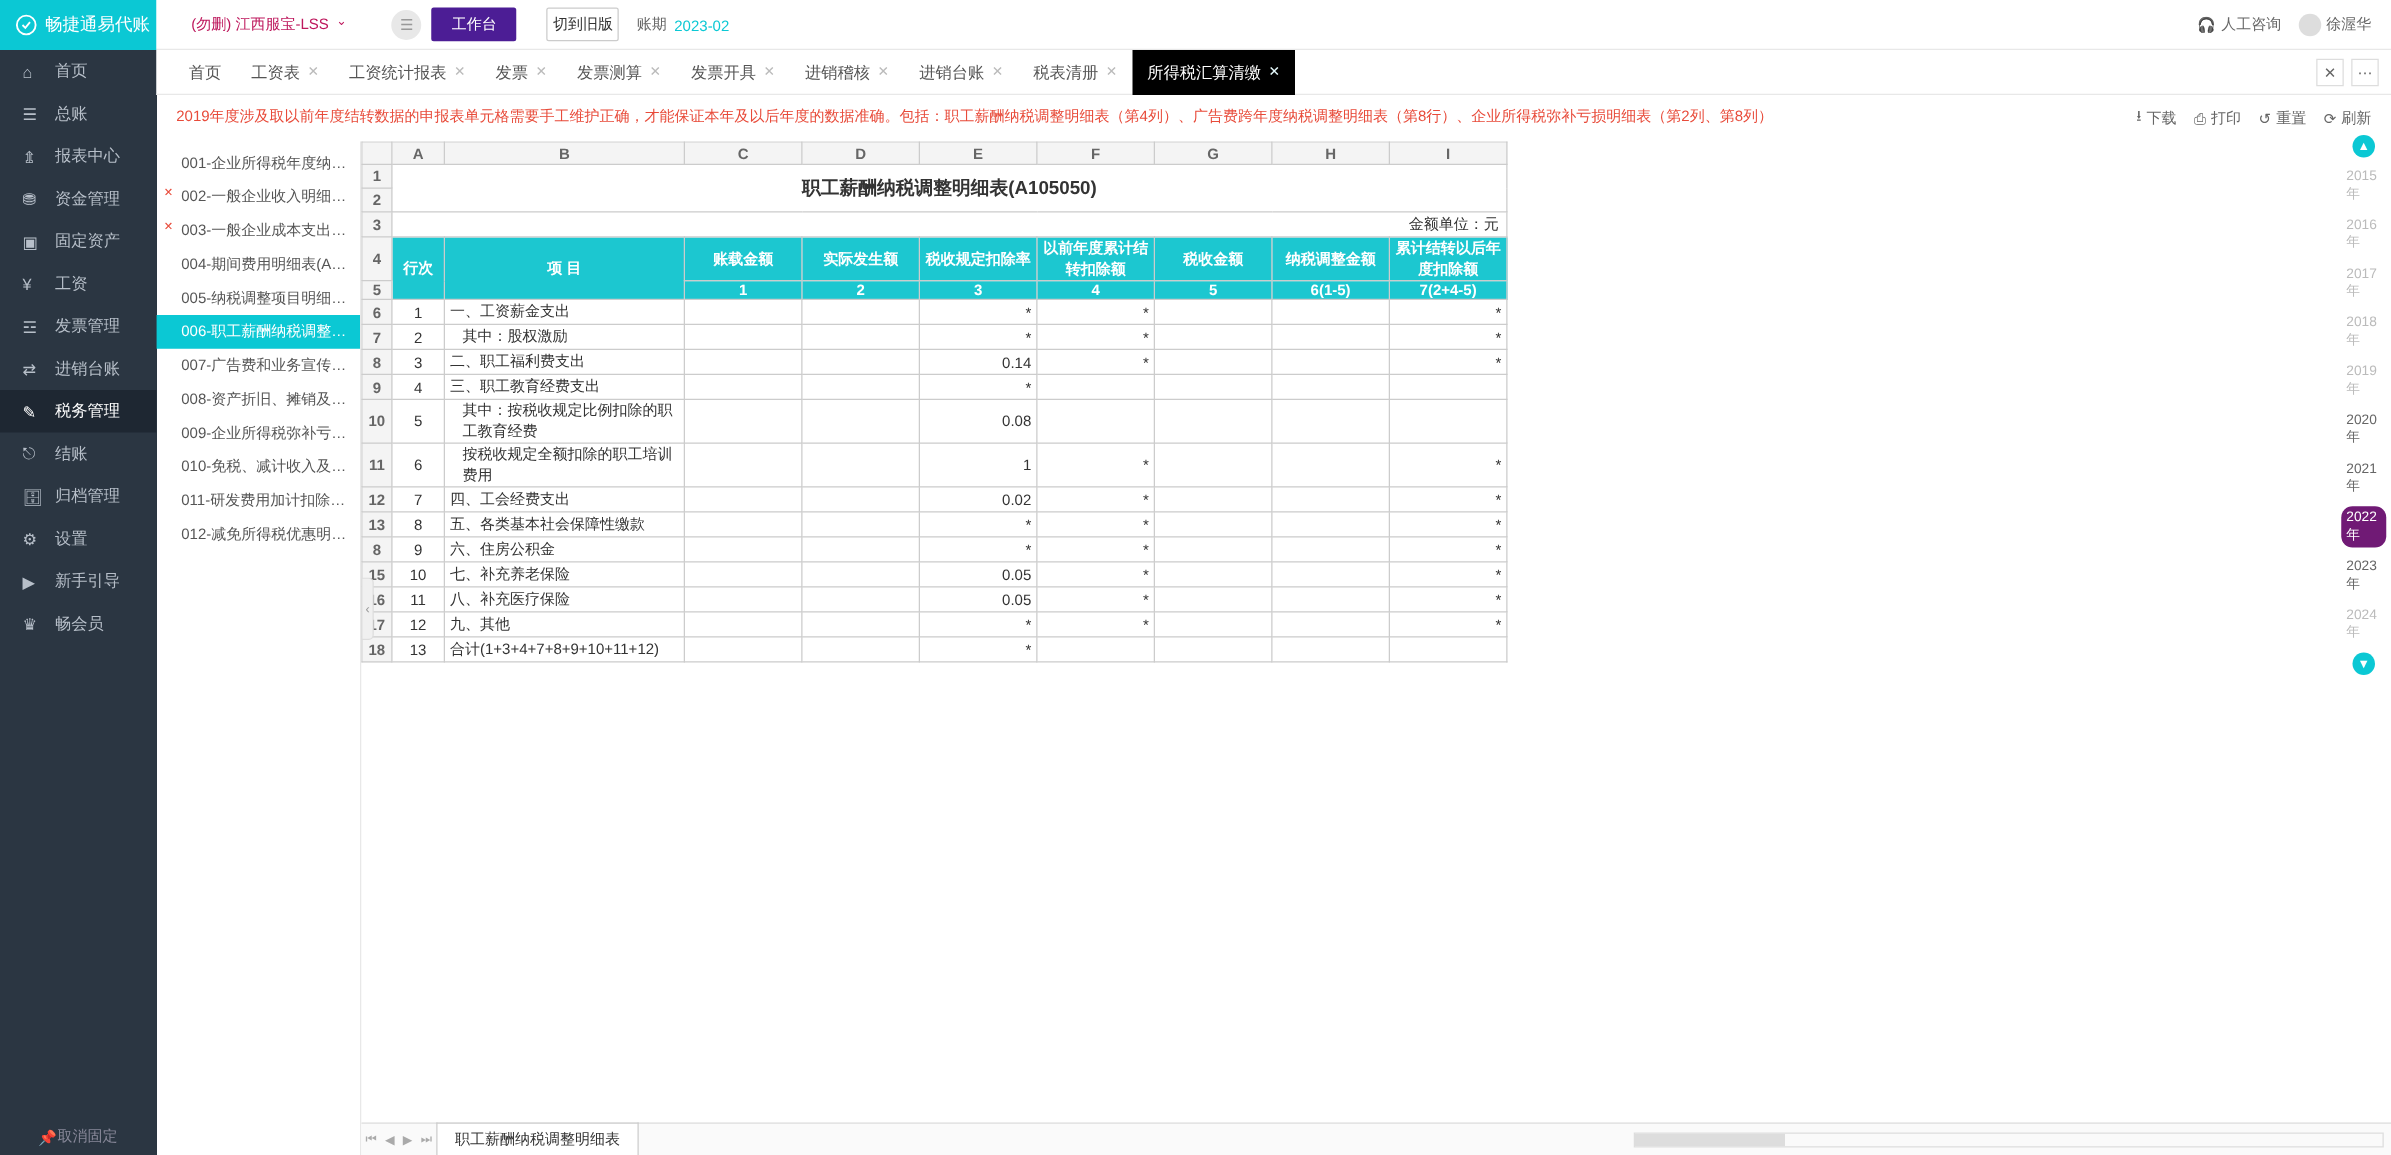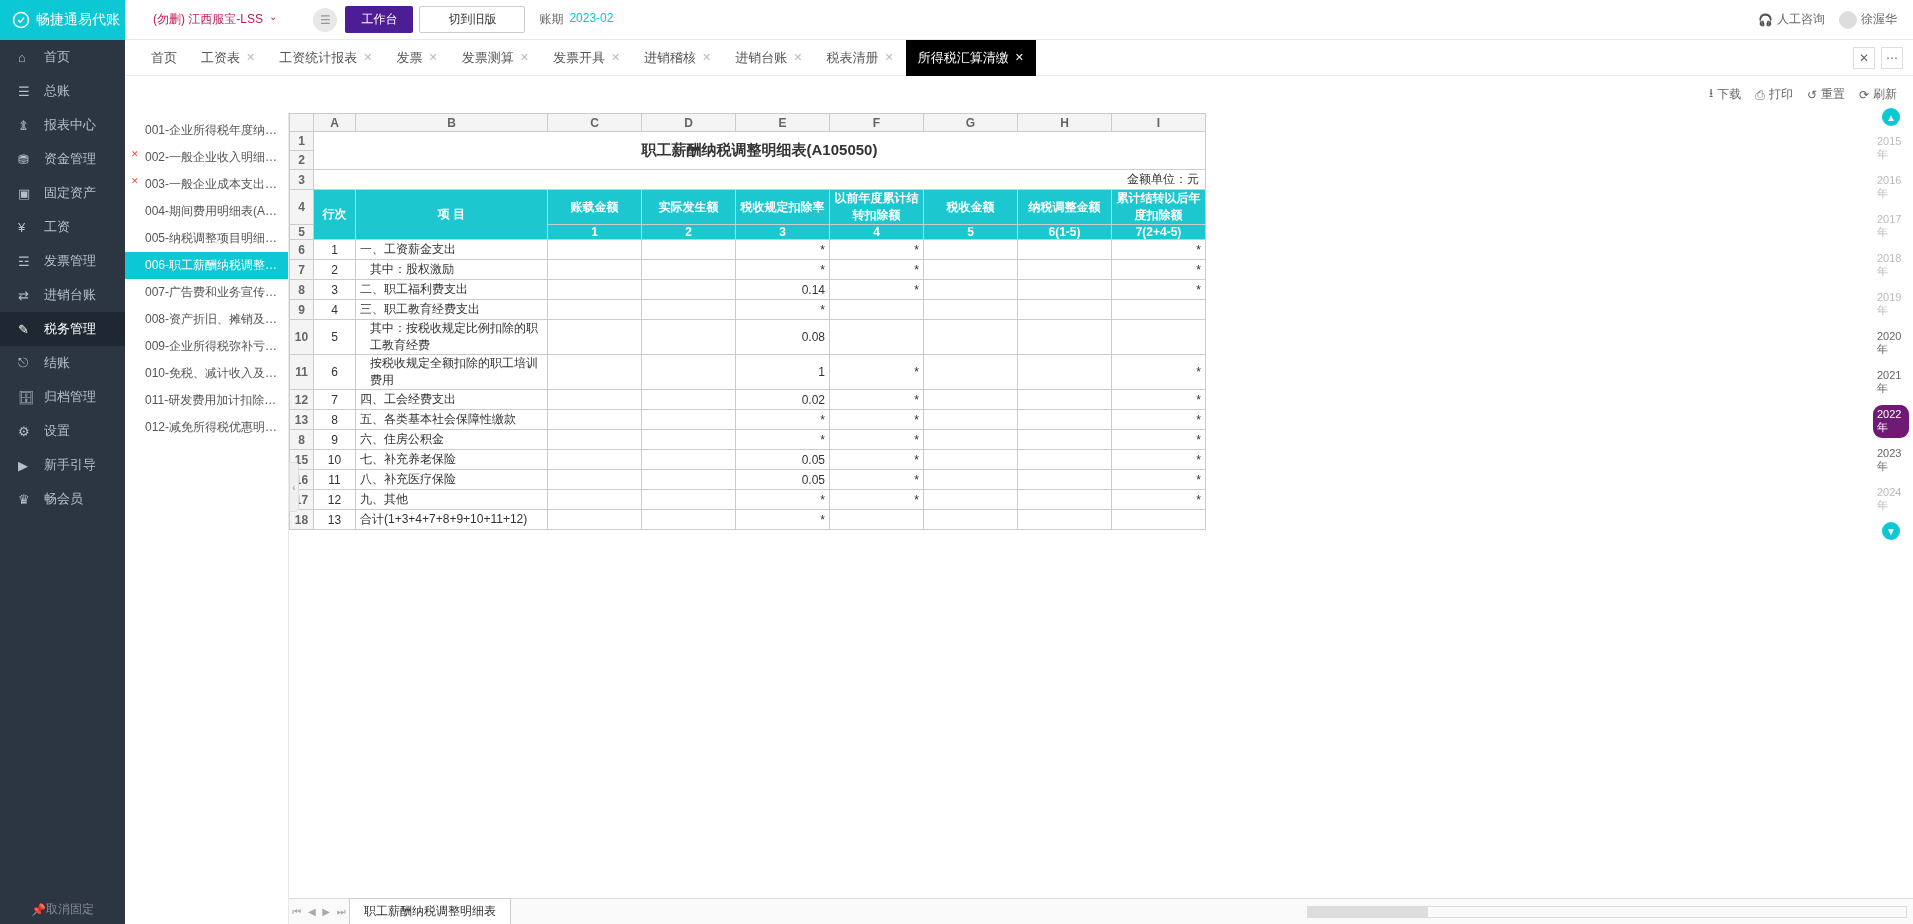--- a/index.html
+++ b/index.html
@@ -13,7 +13,7 @@
 .org-select .chev { margin-left: 6px; font-size: 10px; }
 .circle-btn { width: 24px; height: 24px; border-radius: 50%; background: #e8e8e8; display: flex; align-items: center; justify-content: center; margin: 0 8px; cursor: pointer; color: #999; }
 .btn-primary { background: #4c1d95; color: #fff; padding: 5px 16px; border-radius: 2px; cursor: pointer; font-size: 12px; }
-.btn-outline { border: 1px solid #ccc; padding: 4px 28px; border-radius: 2px; cursor: pointer; margin-left: 6px; font-size: 12px; }
+.btn-outline { border: 1px solid #ccc; padding: 4px 4px; border-radius: 2px; cursor: pointer; margin-left: 24px; font-size: 12px; }
 .period { display: flex; align-items: flex-start; margin-left: 14px; color: #666; }
 .period-val { margin-left: 6px; color: #0bc8d4; }
 .header-right { margin-left: auto; display: flex; align-items: center; padding-right: 16px; gap: 14px; color: #666; }

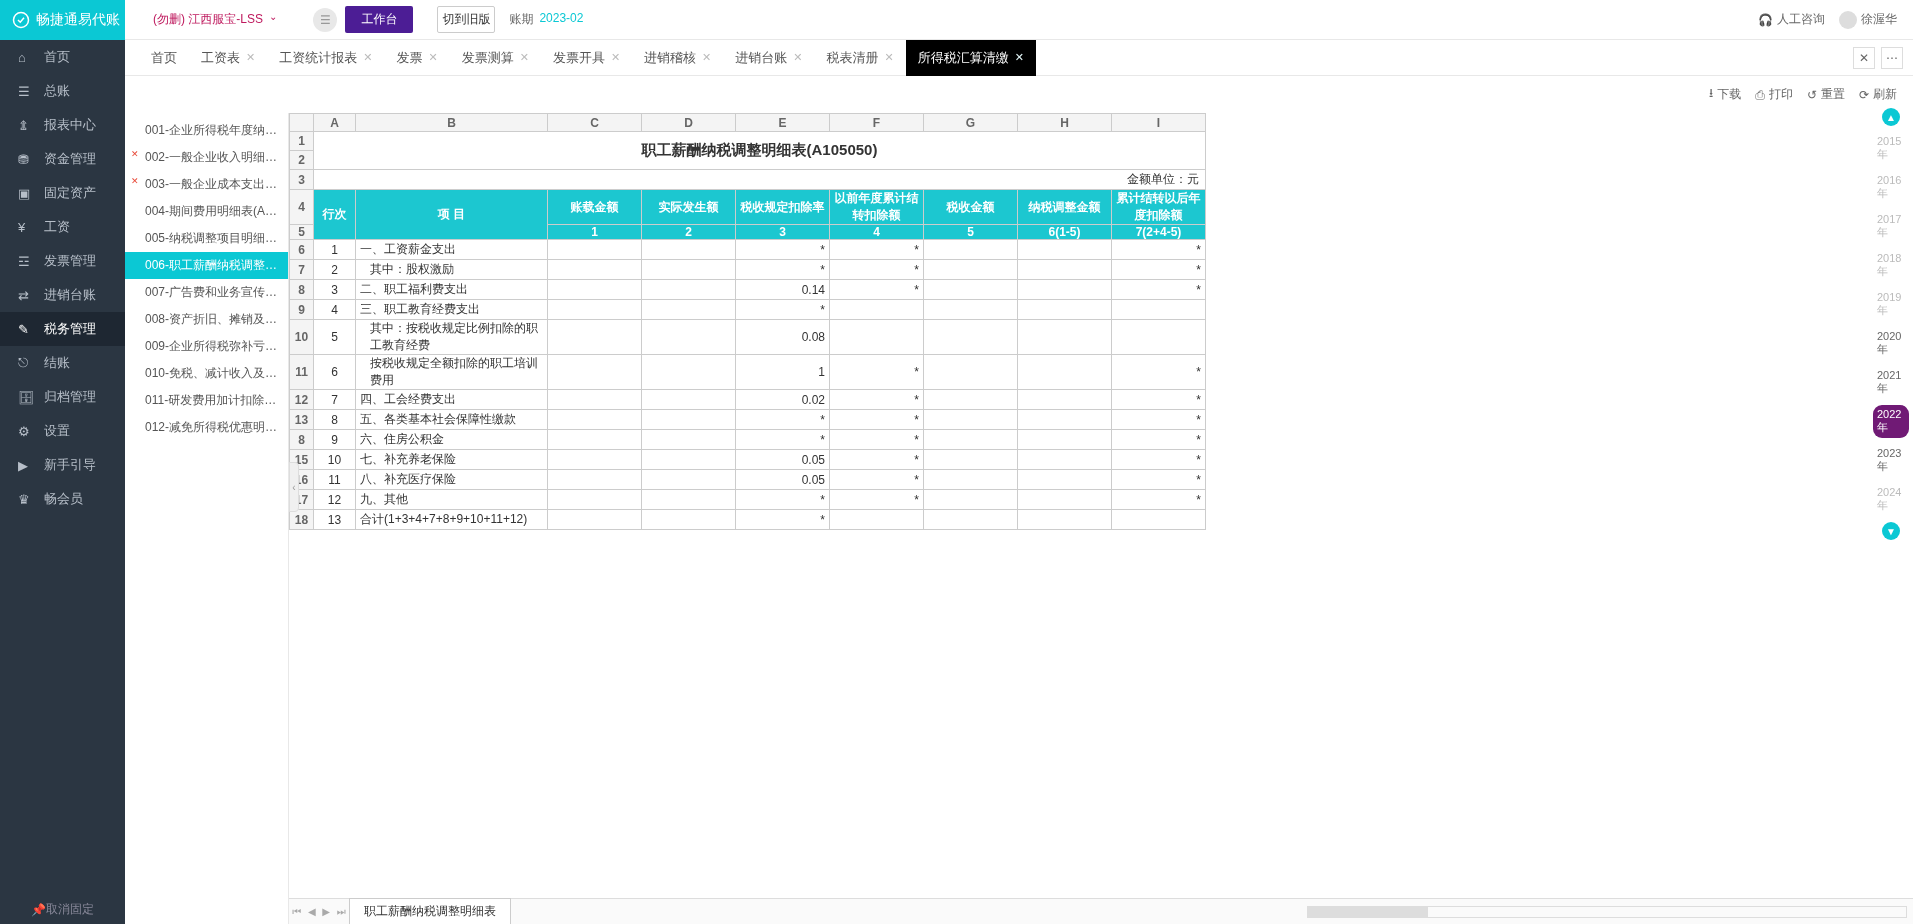--- a/index.html
+++ b/index.html
@@ -14,7 +14,7 @@
 .circle-btn { width: 24px; height: 24px; border-radius: 50%; background: #e8e8e8; display: flex; align-items: center; justify-content: center; margin: 0 8px; cursor: pointer; color: #999; }
 .btn-primary { background: #4c1d95; color: #fff; padding: 5px 16px; border-radius: 2px; cursor: pointer; font-size: 12px; }
 .btn-outline { border: 1px solid #ccc; padding: 4px 4px; border-radius: 2px; cursor: pointer; margin-left: 24px; font-size: 12px; }
-.period { display: flex; align-items: flex-start; margin-left: 14px; color: #666; }
+.period { display: flex; align-items: flex-end; margin-left: 14px; color: #666; }
 .period-val { margin-left: 6px; color: #0bc8d4; }
 .header-right { margin-left: auto; display: flex; align-items: center; padding-right: 16px; gap: 14px; color: #666; }
 .hr-item { display: flex; align-items: center; gap: 4px; cursor: pointer; }

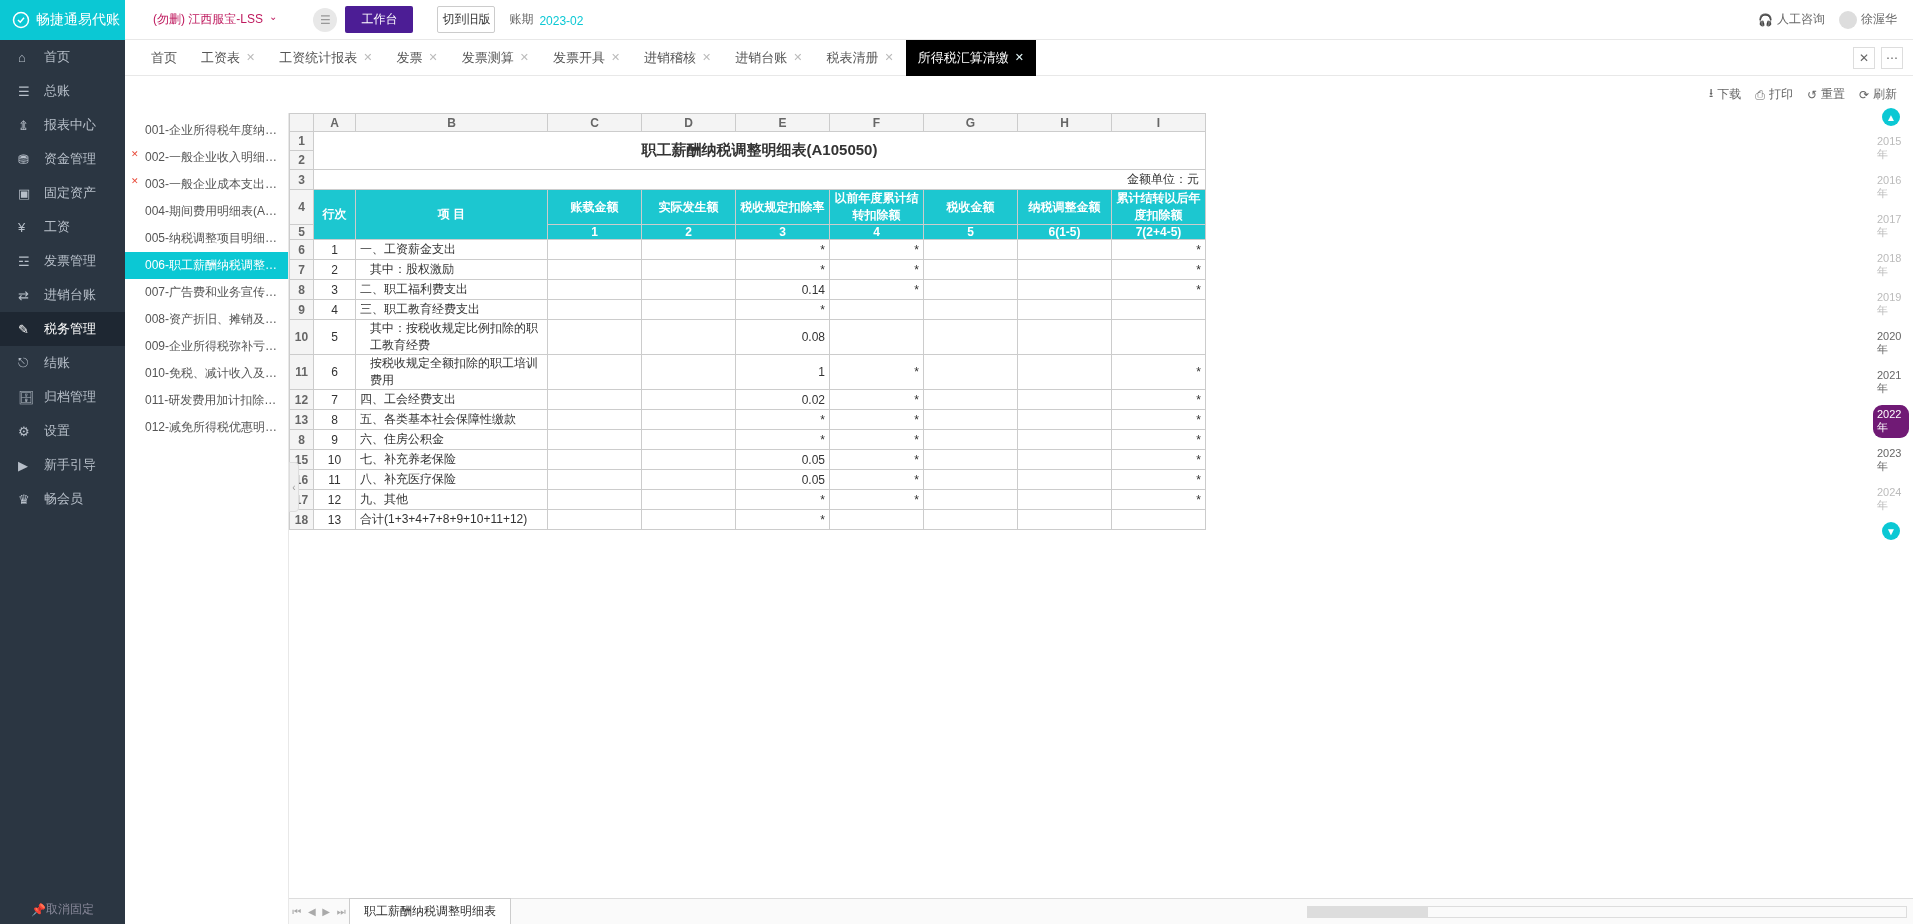--- a/index.html
+++ b/index.html
@@ -230,6 +230,7 @@
 
 <div class="content">
   <div class="notice-row">
+    <div class="notice">2019年度涉及取以前年度结转数据的申报表单元格需要手工维护正确，才能保证本年及以后年度的数据准确。包括：职工薪酬纳税调整明细表（第4列）、广告费跨年度纳税调整明细表（第8行）、企业所得税弥补亏损明细表（第2列、第8列）</div>
     <div class="actions">
       <div class="act">
           <span>⭳</span>

